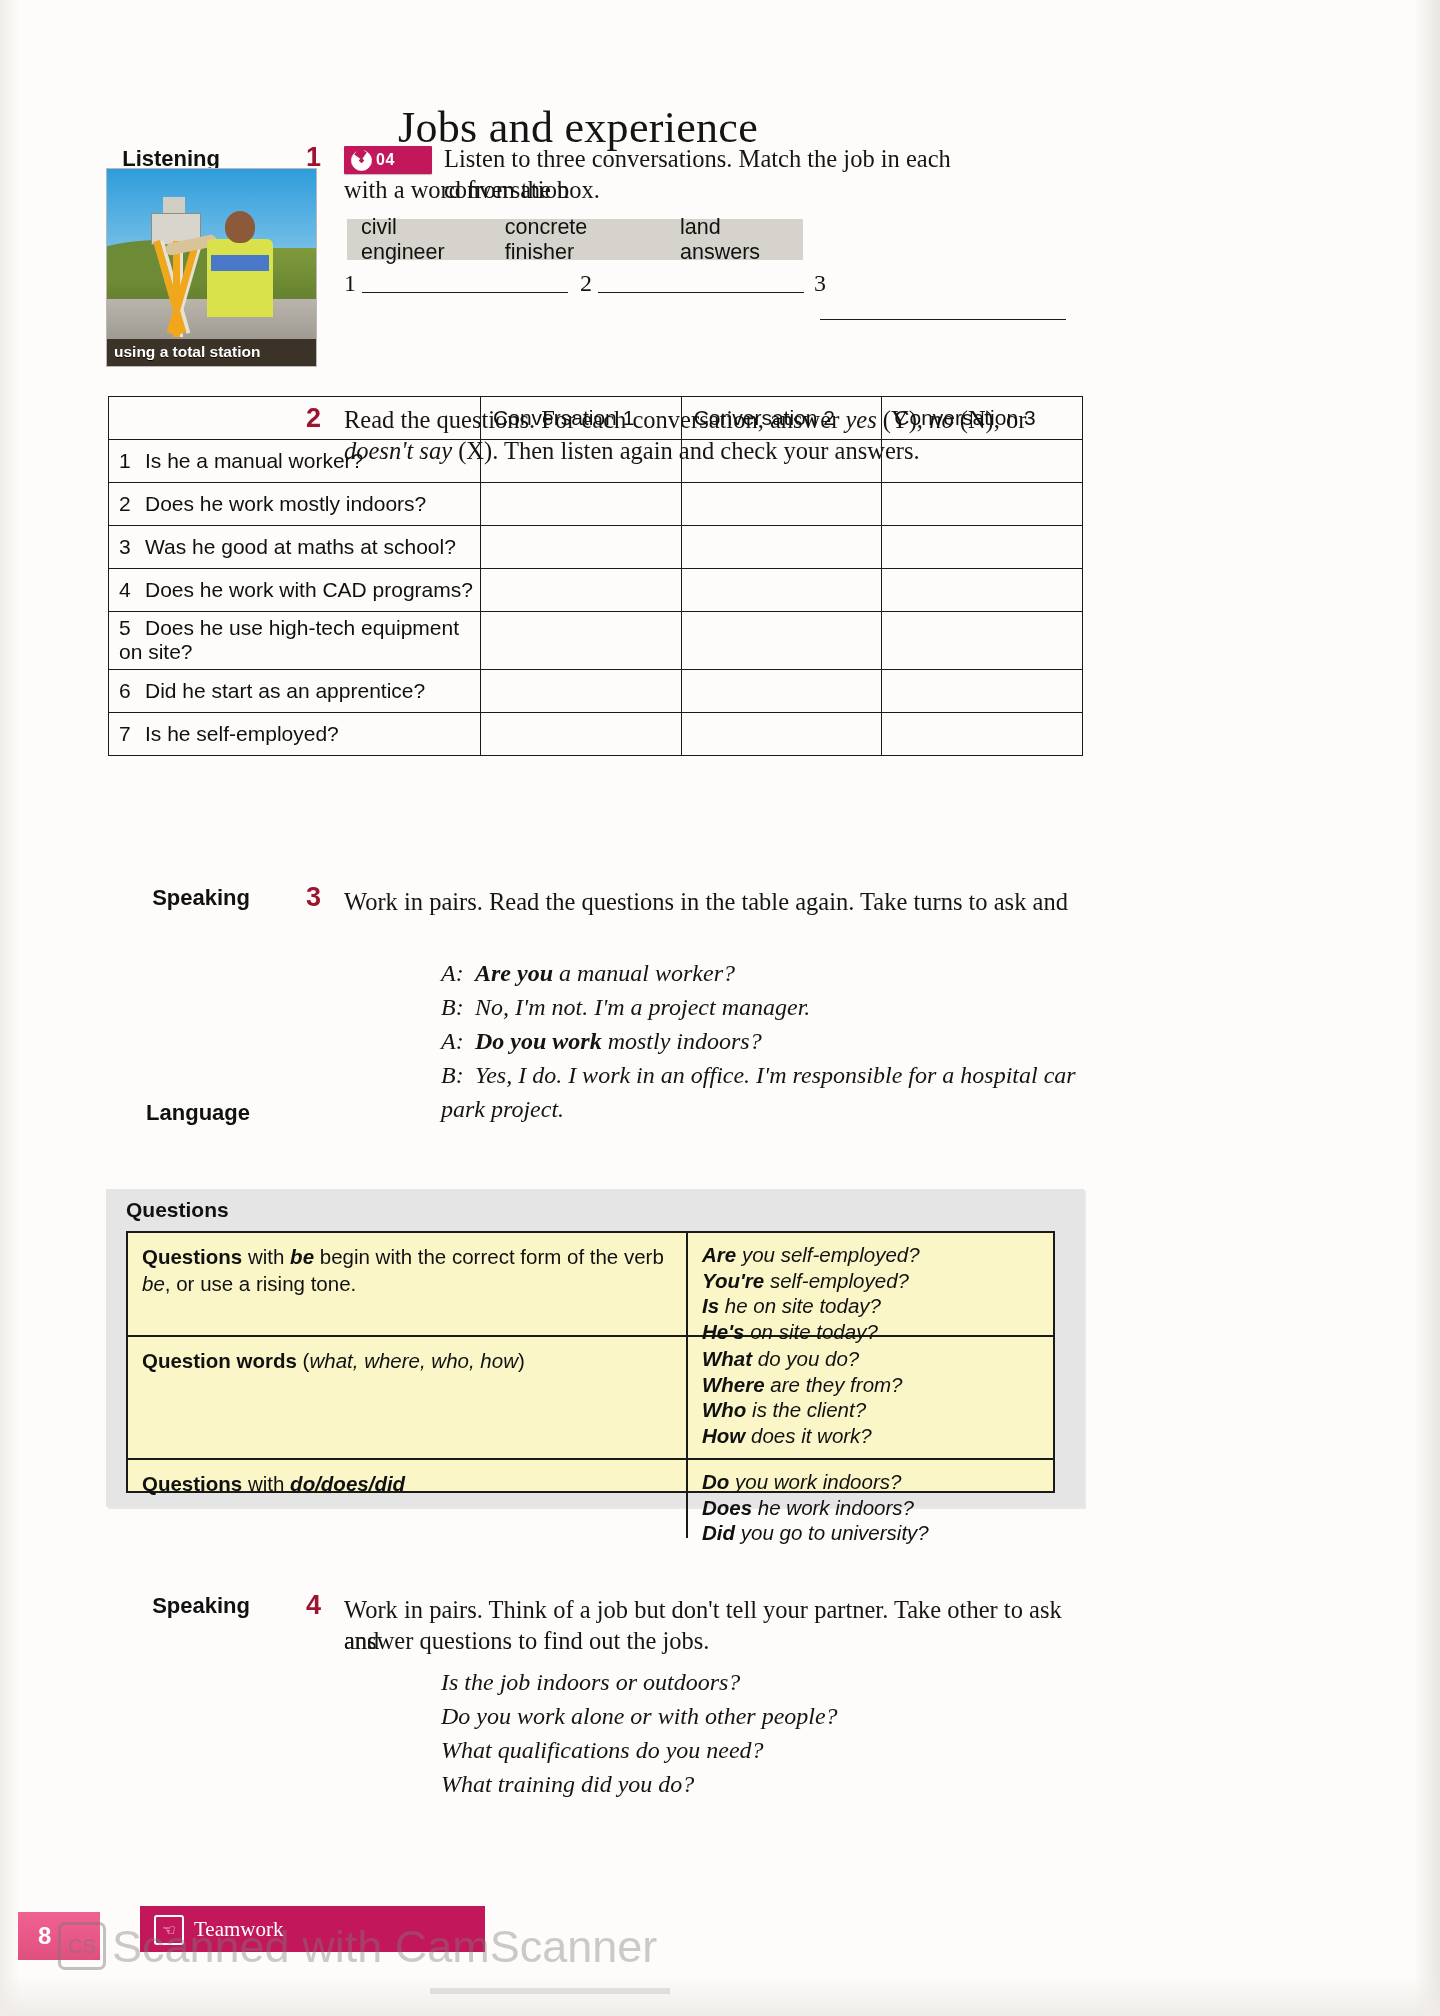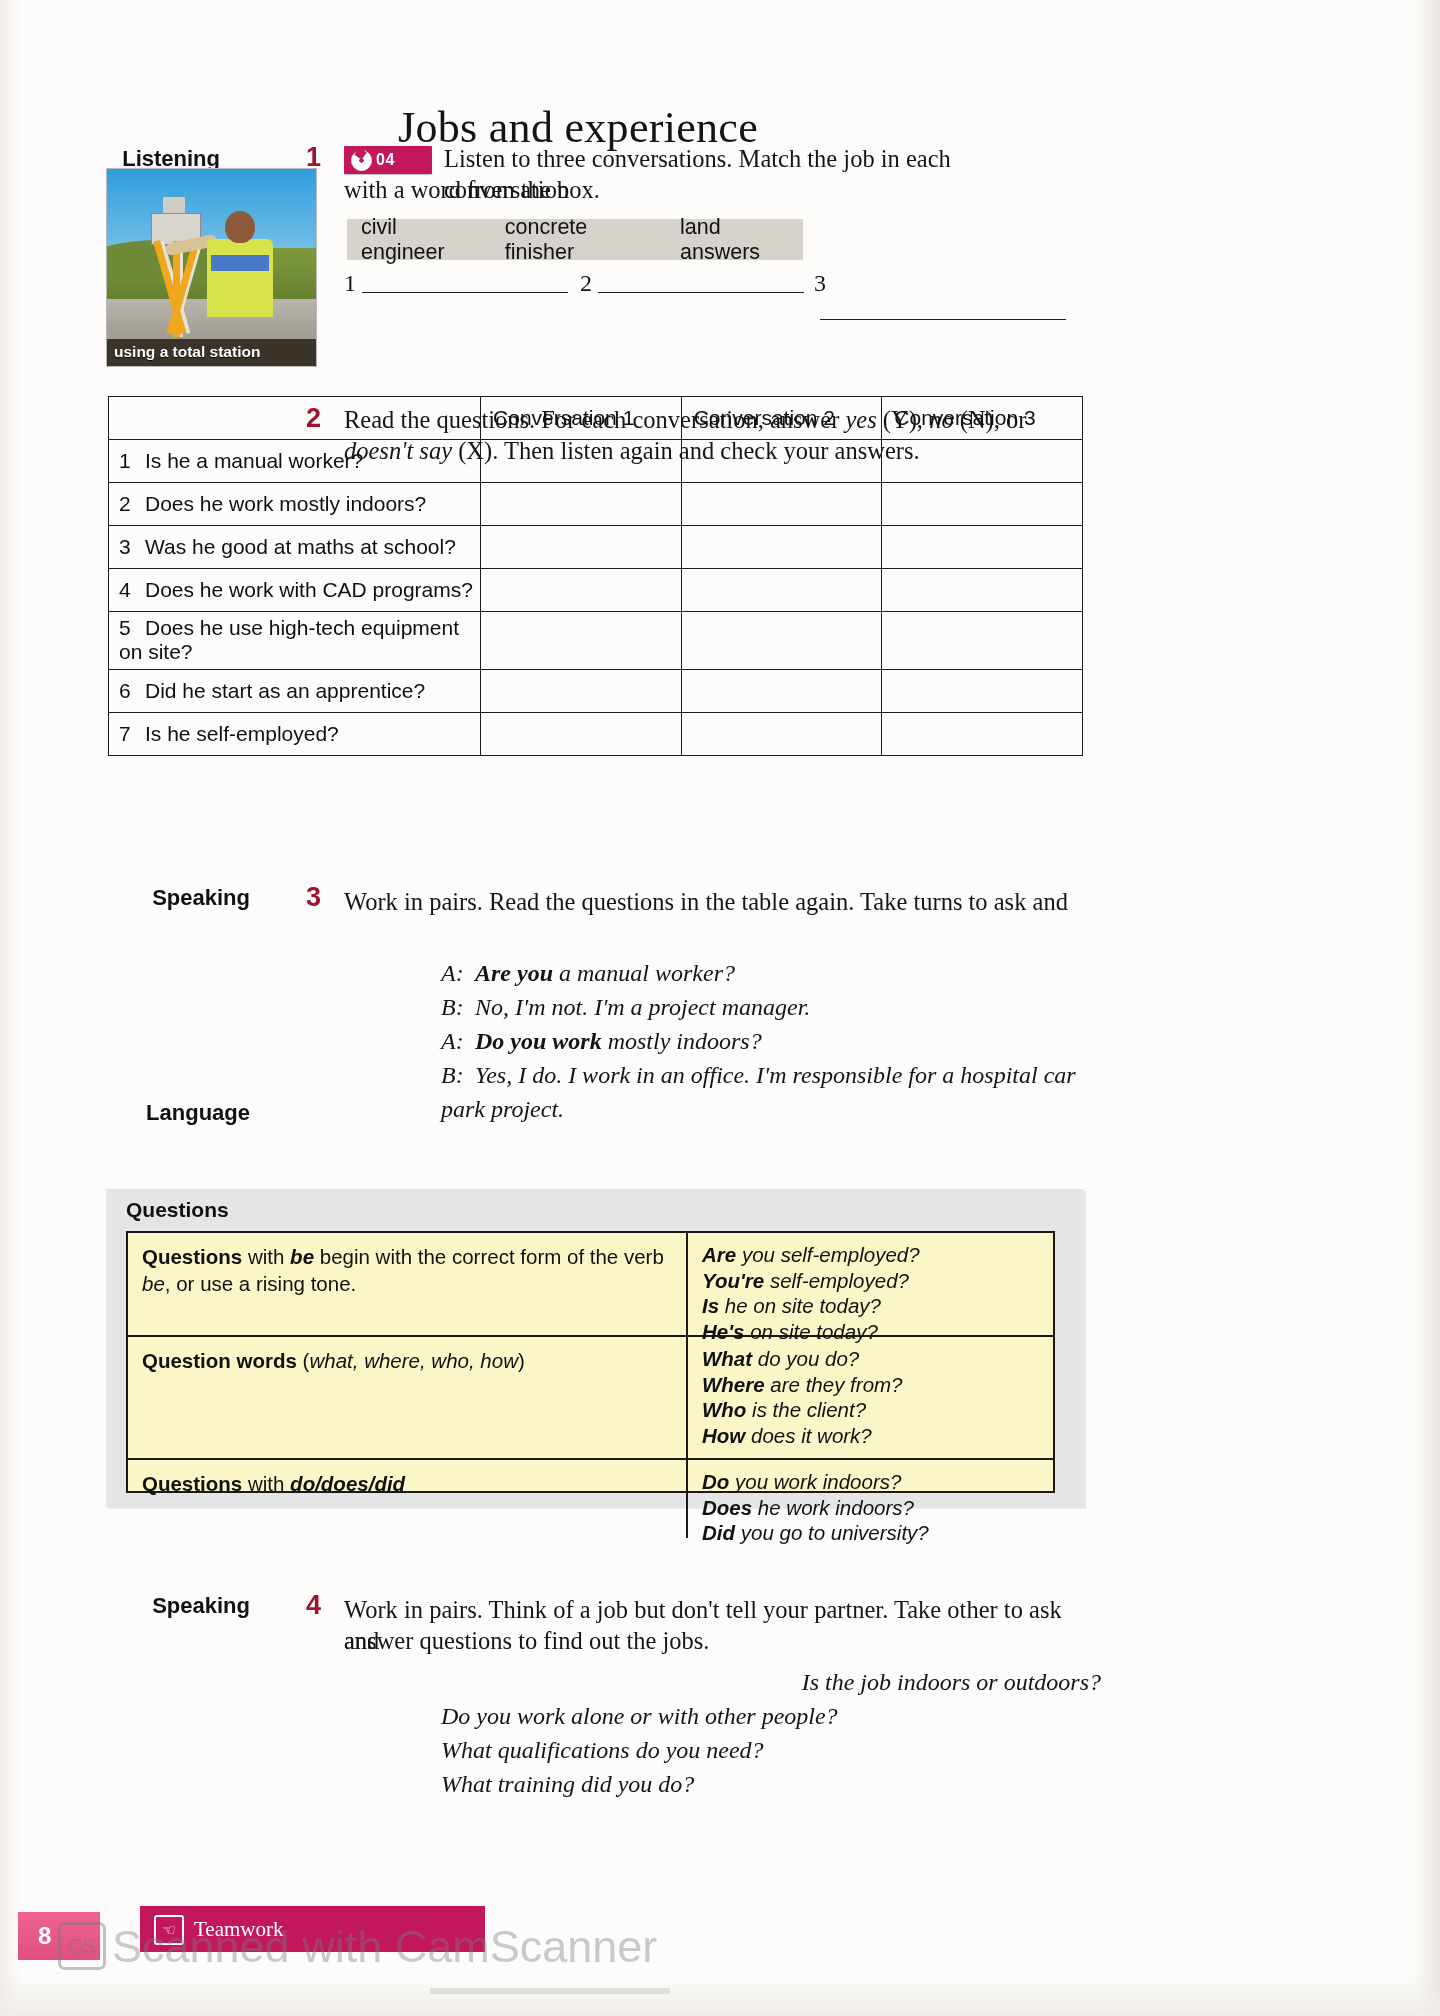--- a/index.html
+++ b/index.html
@@ -417,7 +417,7 @@
   <div class="btxt" style="left:344px;top:1594px;width:745px;">Work in pairs. Think of a job but don't tell your partner. Take other to ask and</div>
   <div class="btxt" style="left:344px;top:1625px;width:745px;">answer questions to find out the jobs.</div>
 
-  <div class="dlg" style="left:441px;top:1665px;width:660px;text-align:right;">Is the job indoors or outdoors?</div>
+  <div class="dlg" style="left:441px;top:1665px;width:660px;">Is the job indoors or outdoors?</div>
   <div class="dlg" style="left:441px;top:1699px;width:660px;">Do you work alone or with other people?</div>
   <div class="dlg" style="left:441px;top:1733px;width:660px;">What qualifications do you need?</div>
   <div class="dlg" style="left:441px;top:1767px;width:660px;">What training did you do?</div>

